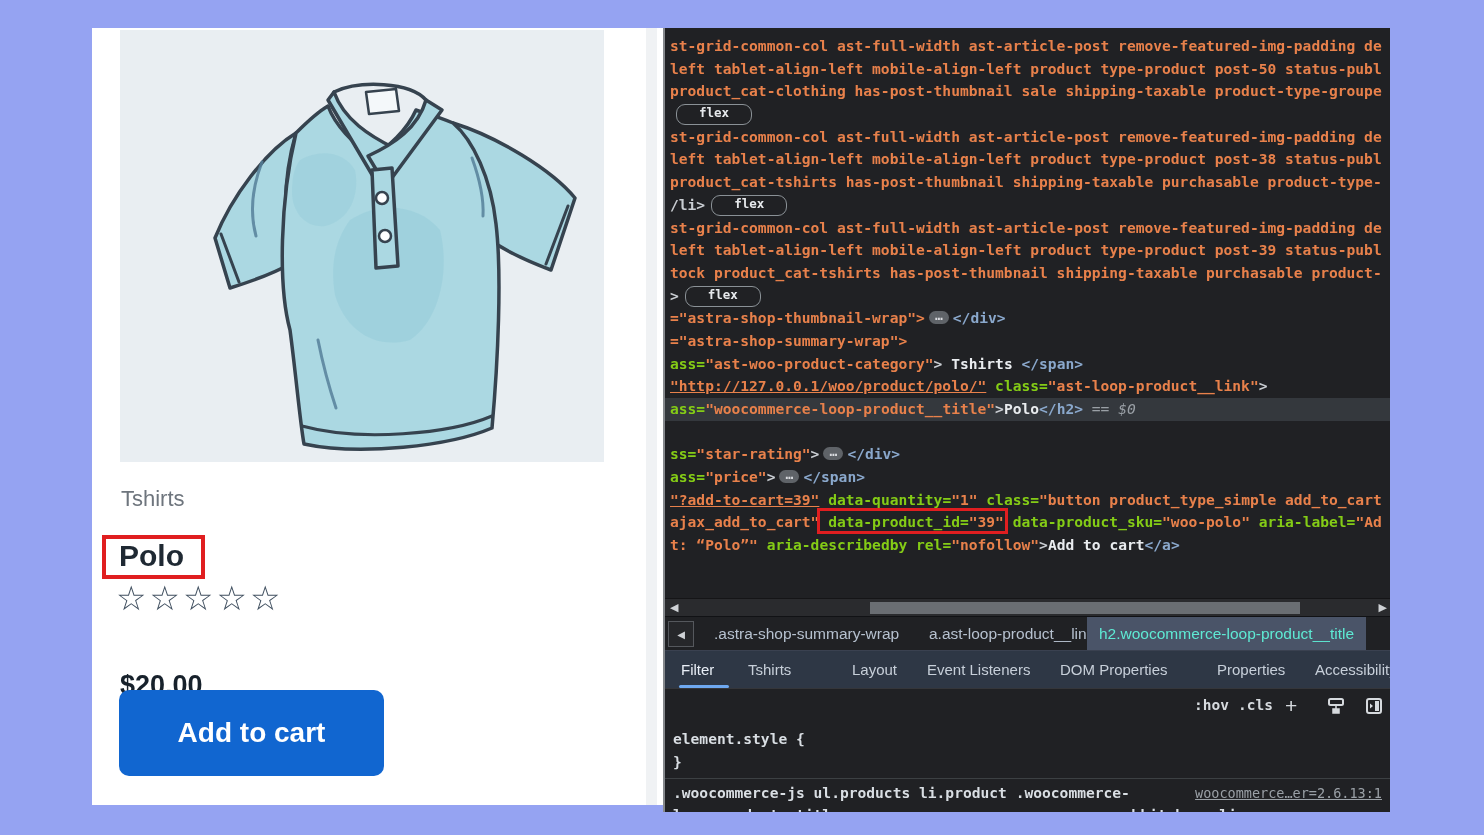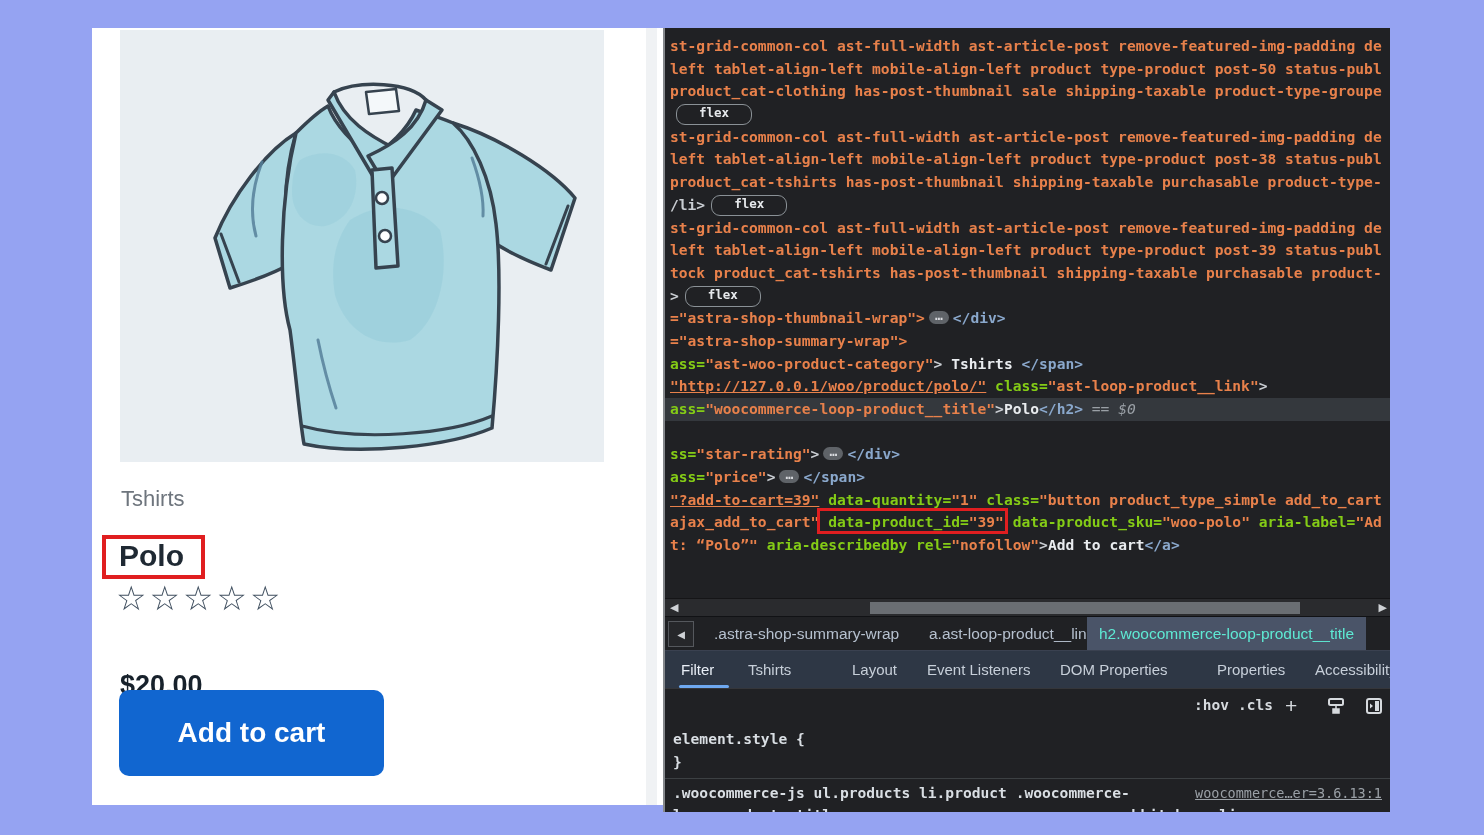--- a/index.html
+++ b/index.html
@@ -177,7 +177,7 @@
       <div class="es-close">}</div>
       <div class="rule-divider"></div>
       <div class="rule-sel">.woocommerce-js ul.products li.product .woocommerce-</div>
-      <div class="rule-src">woocommerce…er=3.6.13:1</div>
+      <div class="rule-src">woocommerce…er=2.6.13:1</div>
       <div class="clipped">
         <span style="left:8px;">loop-product__title</span>
         <span style="left:440px;">-webkit-box-align</span>

